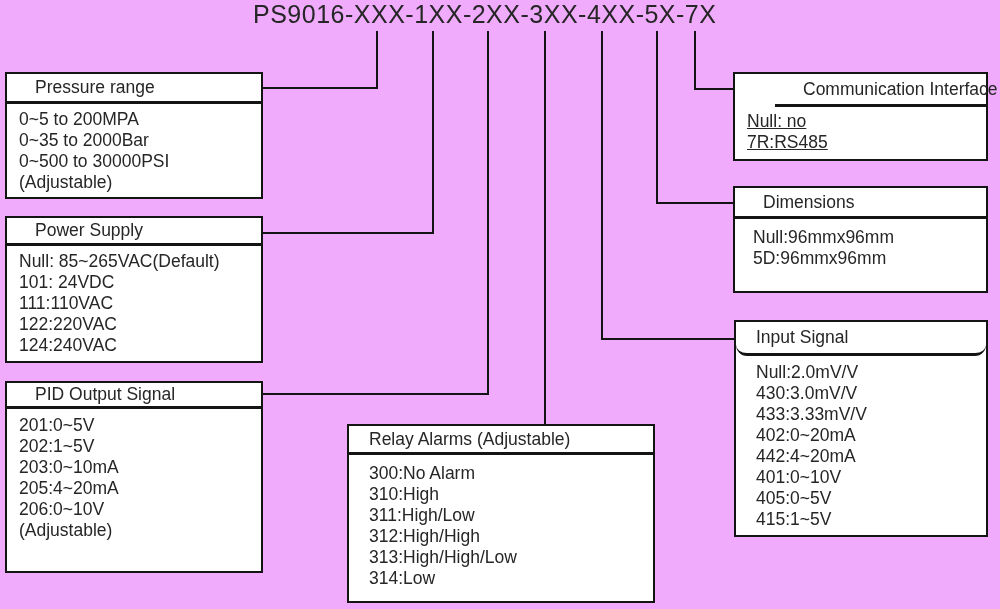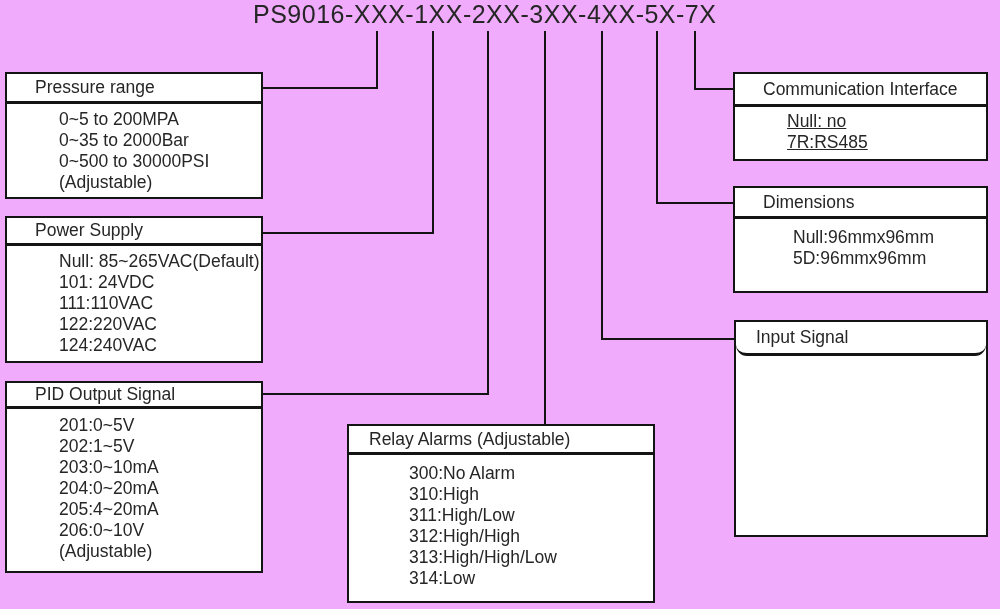--- a/index.html
+++ b/index.html
@@ -133,7 +133,7 @@
   </div>
 
   <div class="box" style="left:733px; top:72px; width:255px; height:89px;">
-    <div class="box-header" style="height:33px;">Communication Interface</div>
+    <div class="box-header" style="height:33px;margin-left:40px;">Communication Interface</div>
     <div class="box-body" style="padding:4px 0 0 12px;text-decoration:underline;">
       <div class="opt">Null: no</div>
       <div class="opt">7R:RS485</div>

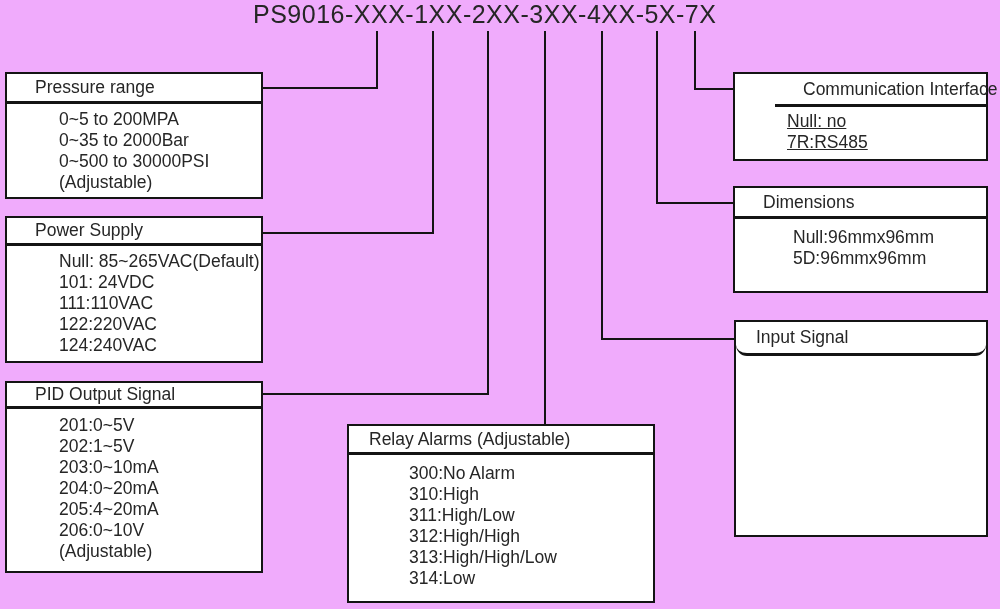--- a/index.html
+++ b/index.html
@@ -41,7 +41,6 @@
   .box-body .opt {
     line-height:21px;
     white-space:pre;
-    margin-left:40px;
   }
   .vline,.hline { position:absolute; background:#141414; }
   .vline { width:2px; }

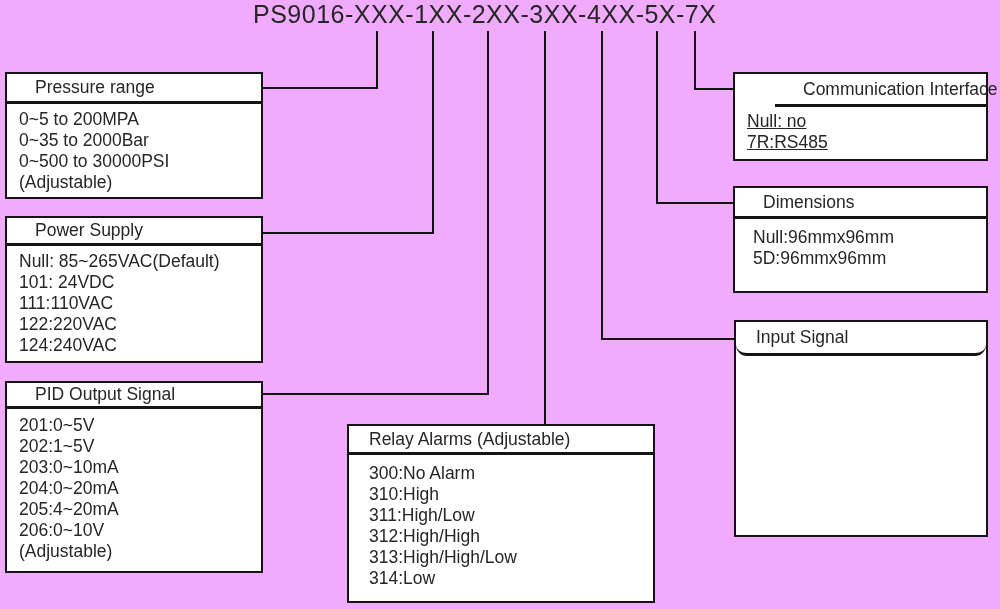--- a/index.html
+++ b/index.html
@@ -121,6 +121,16 @@
 
   <div class="box" style="left:734px; top:320px; width:254px; height:217px;">
     <div class="box-header" style="height:34px; padding-left:20px;border-radius:11px;">Input Signal</div>
+    <div class="box-body" style="padding:6px 0 0 20px;">
+      <div class="opt">Null:2.0mV/V</div>
+      <div class="opt">430:3.0mV/V</div>
+      <div class="opt">433:3.33mV/V</div>
+      <div class="opt">402:0~20mA</div>
+      <div class="opt">442:4~20mA</div>
+      <div class="opt">401:0~10V</div>
+      <div class="opt">405:0~5V</div>
+      <div class="opt">415:1~5V</div>
+    </div>
   </div>
 
   <div class="box" style="left:733px; top:186px; width:255px; height:107px;">

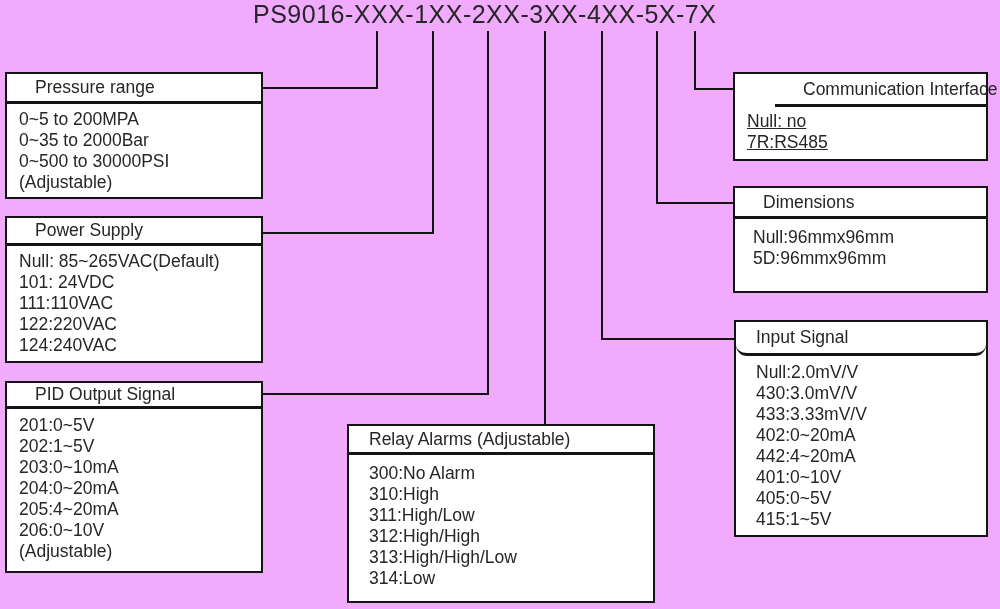--- a/index.html
+++ b/index.html
@@ -100,7 +100,6 @@
       <div class="opt">201:0~5V</div>
       <div class="opt">202:1~5V</div>
       <div class="opt">203:0~10mA</div>
-      <div class="opt">204:0~20mA</div>
       <div class="opt">205:4~20mA</div>
       <div class="opt">206:0~10V</div>
       <div class="opt">(Adjustable)</div>

